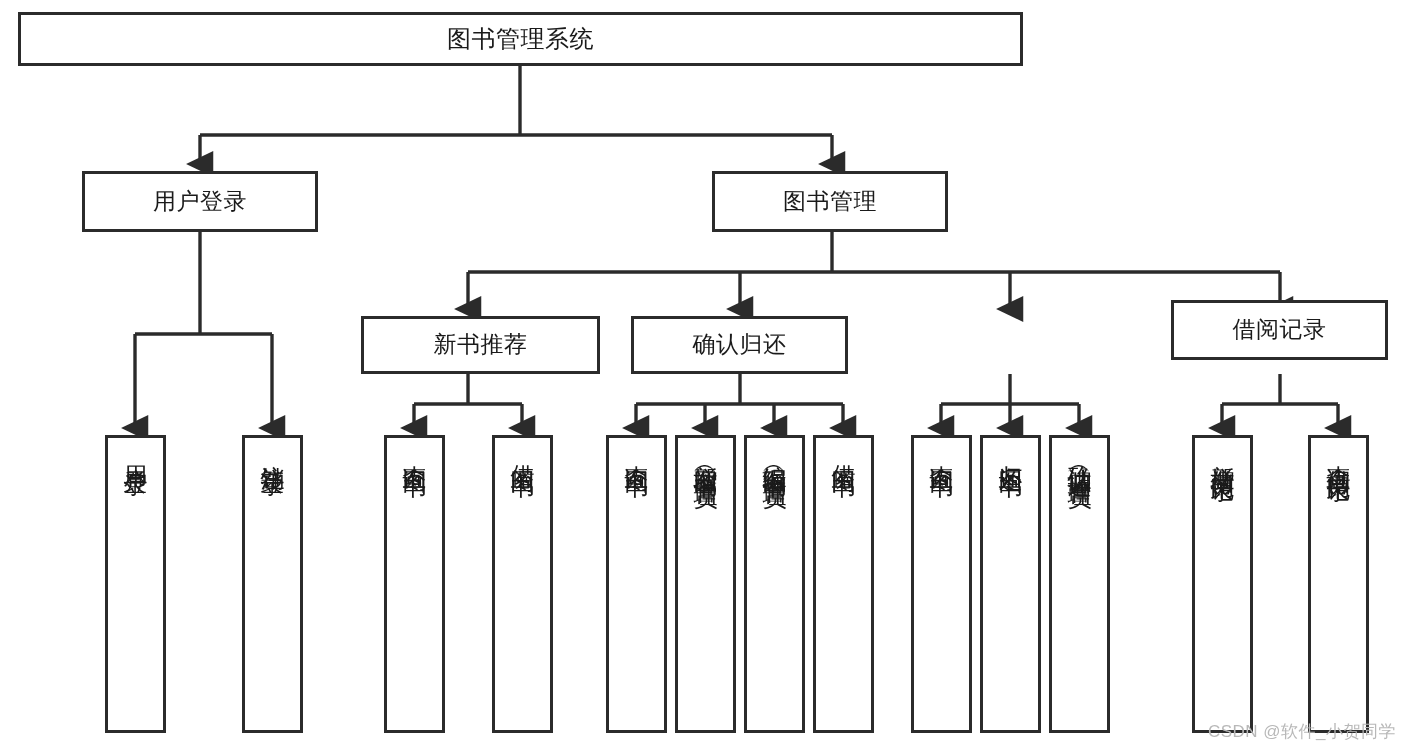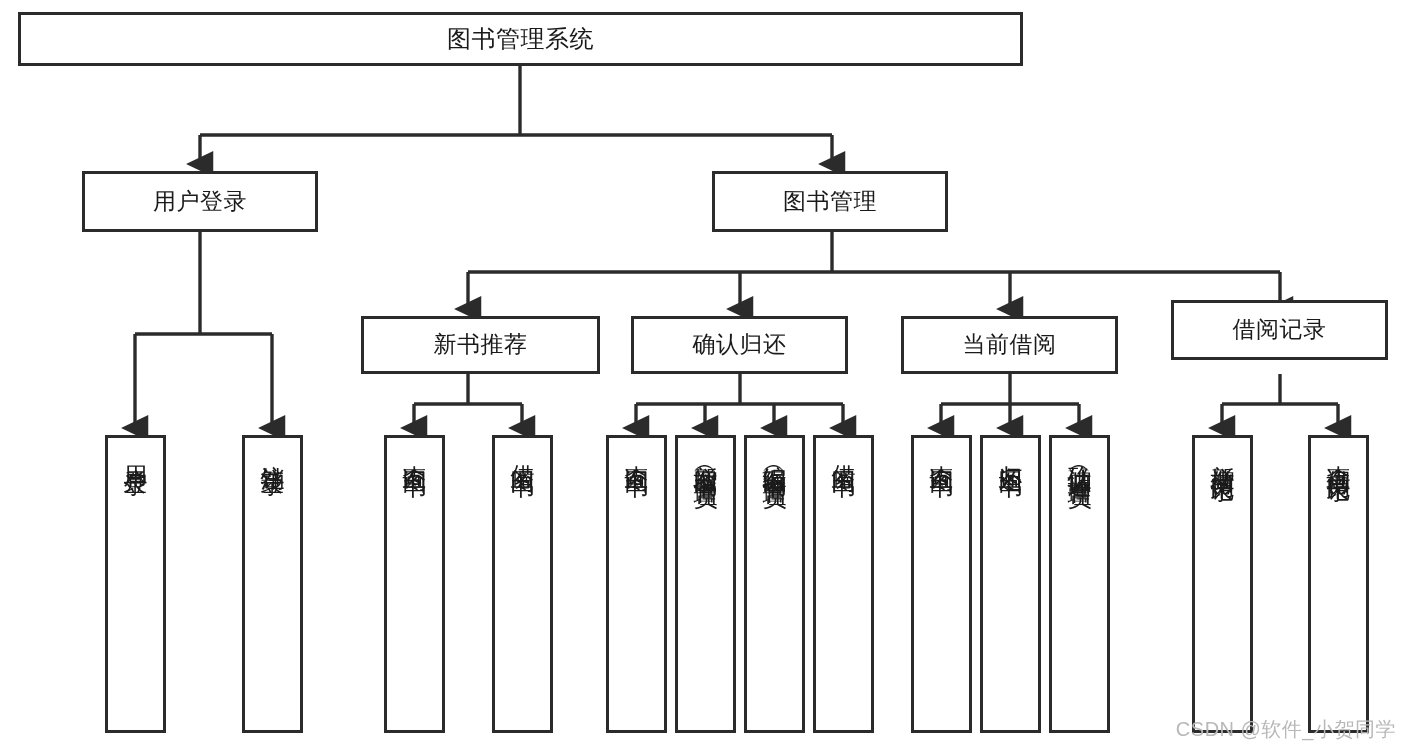--- a/index.html
+++ b/index.html
@@ -154,9 +154,6 @@
     <span class="node-label">确认归还</span>
   </div>
 
-  <div class="node horizontal" style="left:901px; top:316px; width:217px; height:58px;">
-    <span class="node-label">当前借阅</span>
-  </div>
 
   <div class="node horizontal" style="left:1171px; top:300px; width:217px; height:60px;">
     <span class="node-label">借阅记录</span>

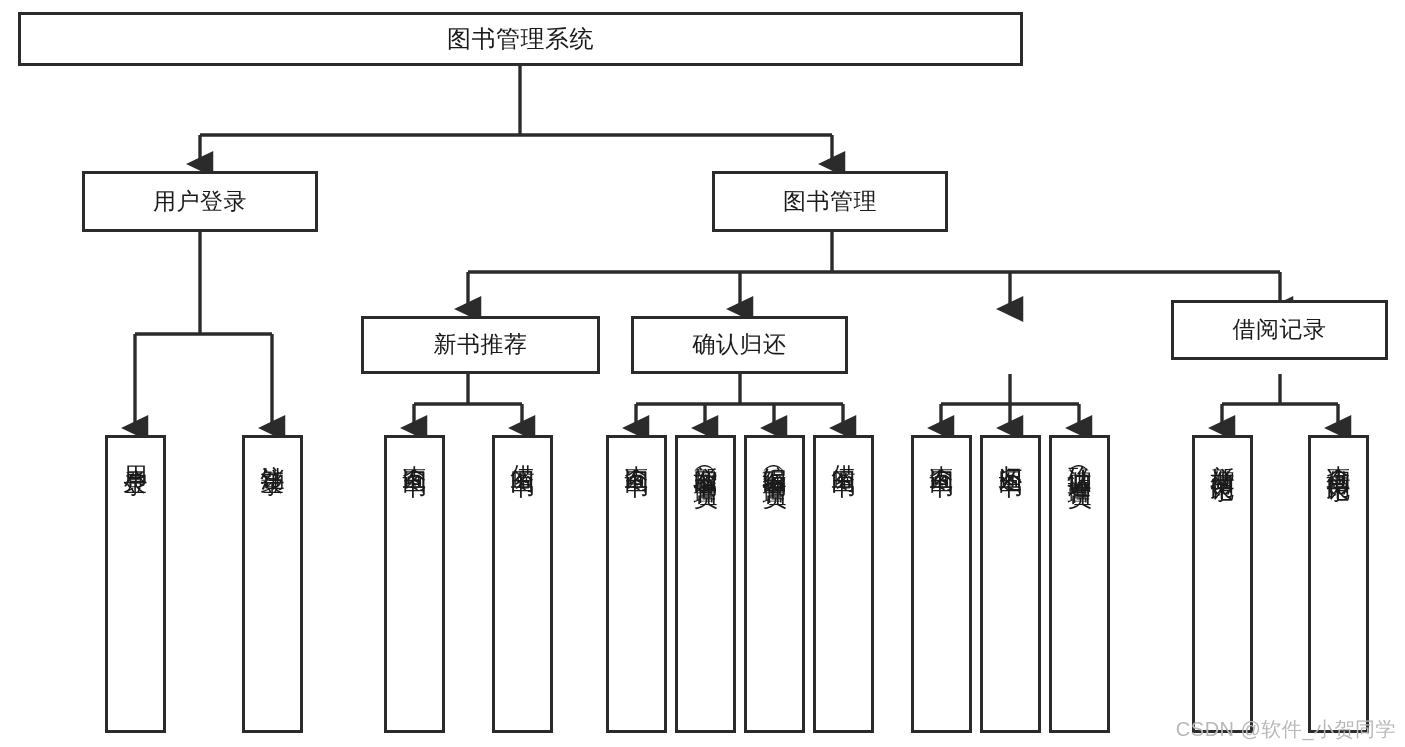--- a/index.html
+++ b/index.html
@@ -70,7 +70,7 @@
     position: absolute;
     right: 9px;
     bottom: 4px;
-    font-size: 20px;
+    font-size: 17px;
     color: #b8b8b8;
     white-space: nowrap;
     letter-spacing: 0.5px;

